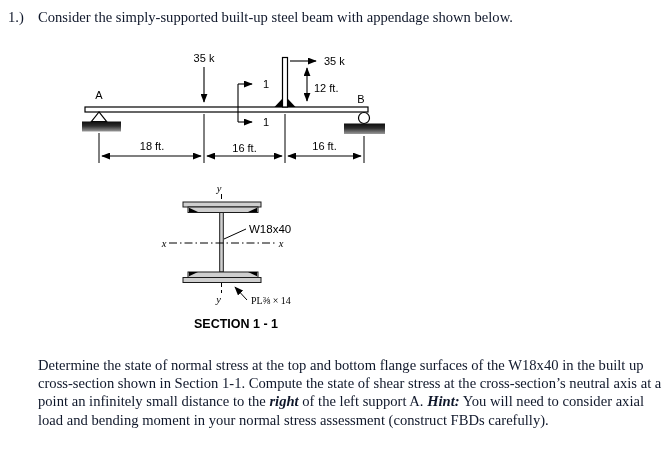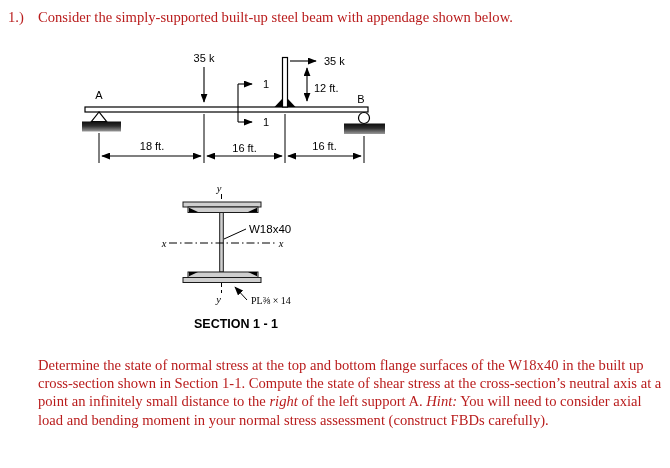--- a/index.html
+++ b/index.html
@@ -4,7 +4,7 @@
 <style>
   html,body{margin:0;padding:0;background:#fff;}
   .page{position:relative;width:670px;height:464px;background:#ffffff;overflow:hidden;
-        font-family:"Liberation Serif",serif;color:#b91c1c;}
+        font-family:"Liberation Serif",serif;color:#0f172a;}
   .titleline{position:absolute;top:8px;left:8px;width:654px;font-size:14.6px;line-height:18px;}
   .titleline .num{display:inline-block;width:30px;}
   .question{position:absolute;top:356px;left:38px;width:629px;font-size:14.6px;line-height:18.2px;

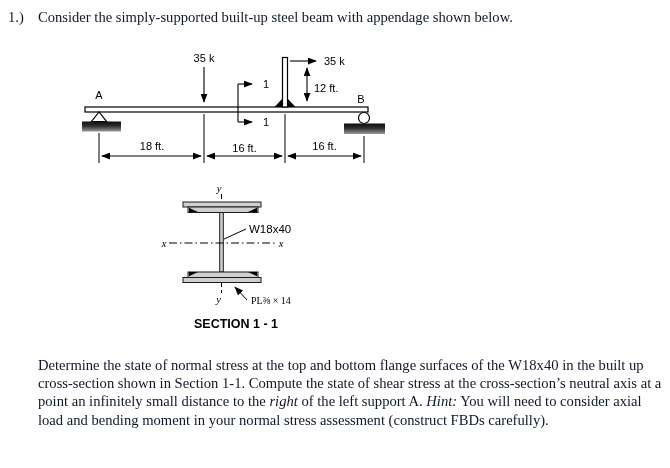--- a/index.html
+++ b/index.html
@@ -9,7 +9,7 @@
   .titleline .num{display:inline-block;width:30px;}
   .question{position:absolute;top:356px;left:38px;width:629px;font-size:14.6px;line-height:18.2px;
             text-align:left;}
-  .bi{font-weight:normal;font-style:italic;}
+  .bi{font-weight:bold;font-style:italic;}
   svg{position:absolute;top:0;left:0;}
   svg text{fill:#000;}
   .slab{font-family:"Liberation Sans",sans-serif;font-size:11px;}

